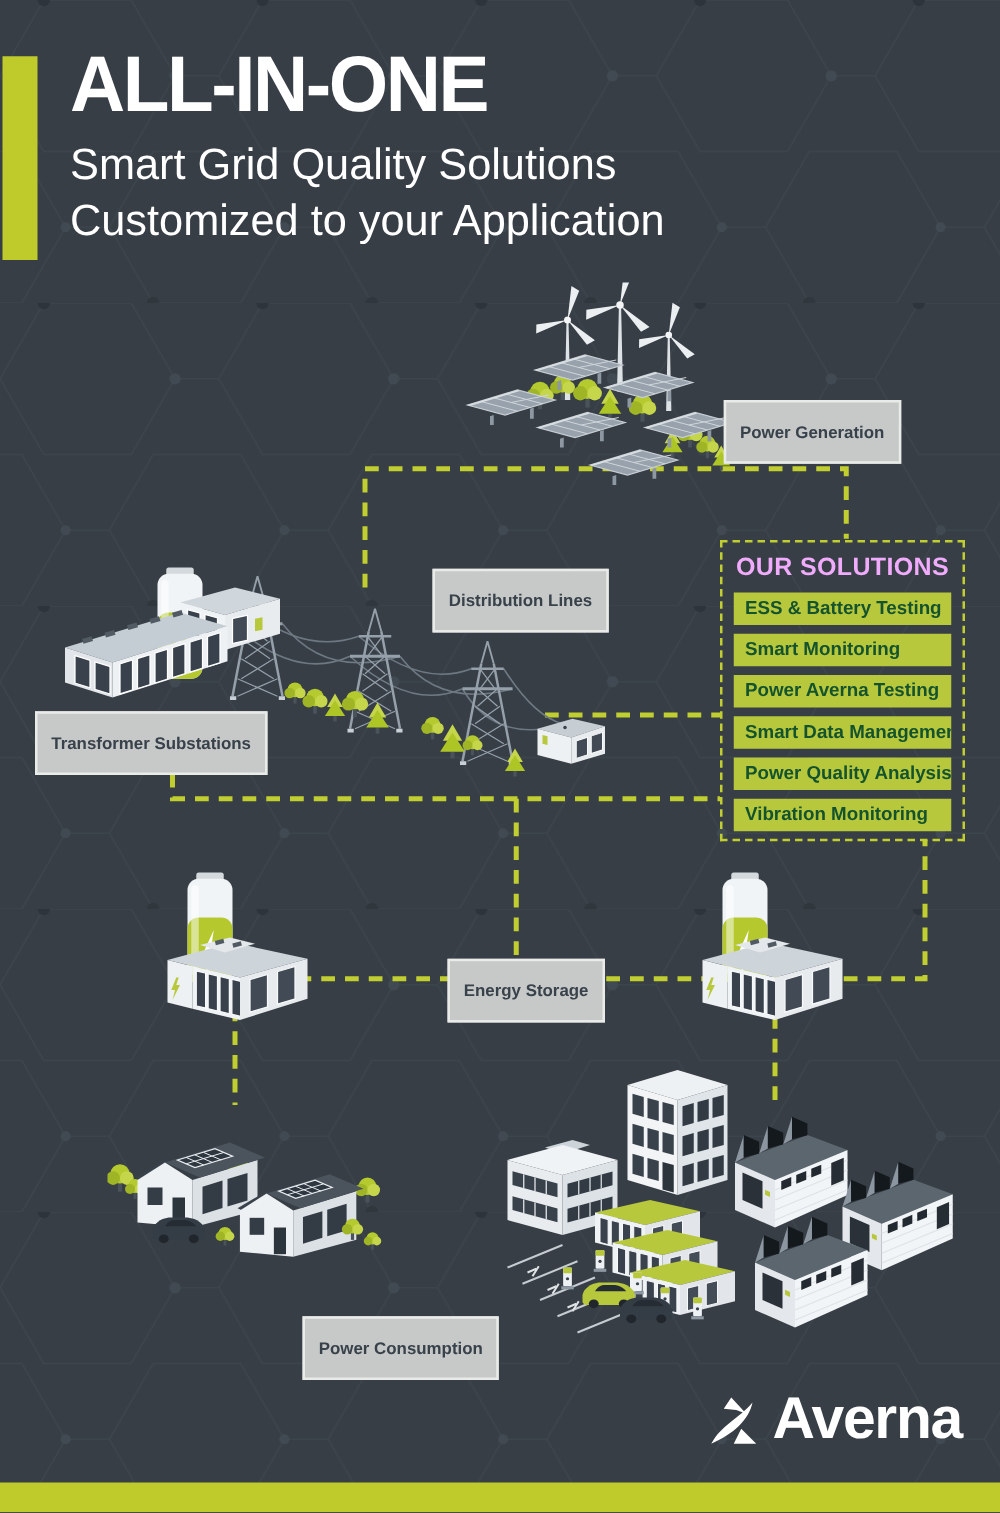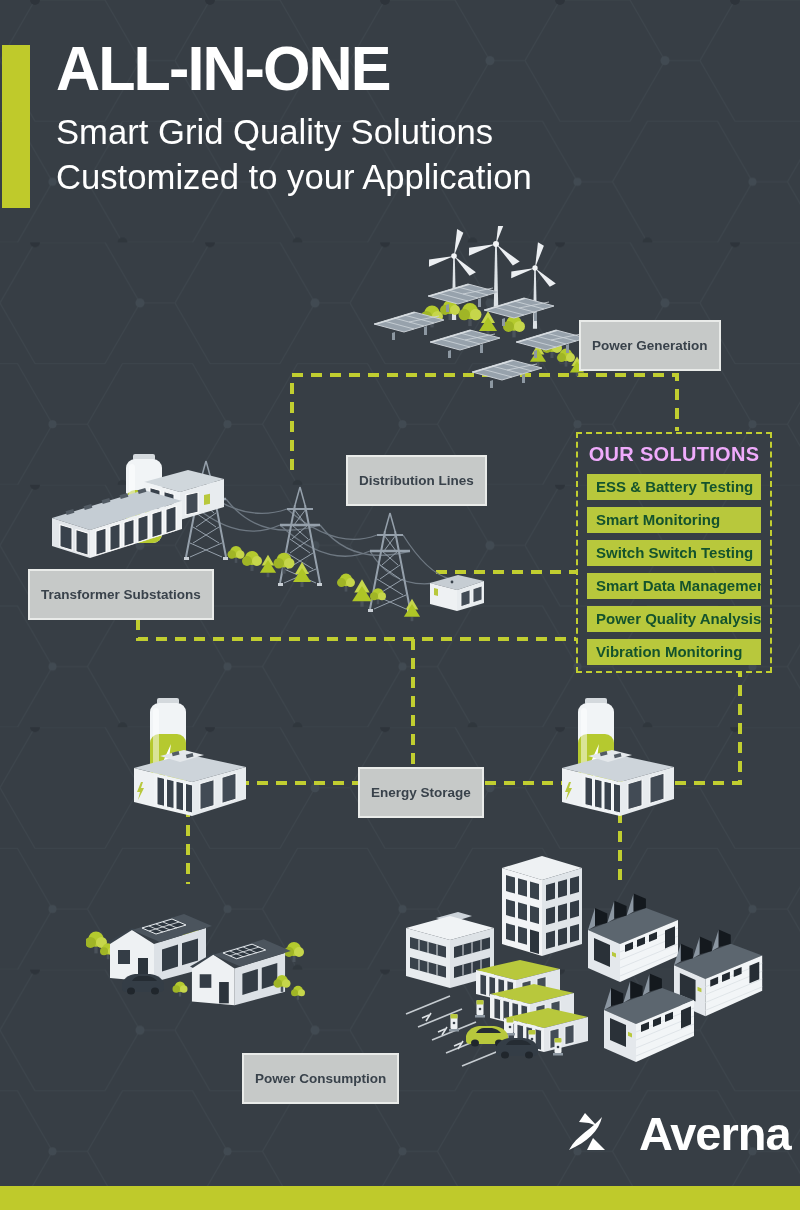--- a/index.html
+++ b/index.html
@@ -427,7 +427,7 @@
     <div class="solutions-title">OUR SOLUTIONS</div>
     <div class="solution-item">ESS &amp; Battery Testing</div>
     <div class="solution-item">Smart Monitoring</div>
-    <div class="solution-item">Switch Switch Testing</div>
+    <div class="solution-item">Power Averna Testing</div>
     <div class="solution-item">Smart Data Management</div>
     <div class="solution-item">Power Quality Analysis</div>
     <div class="solution-item">Vibration Monitoring</div>

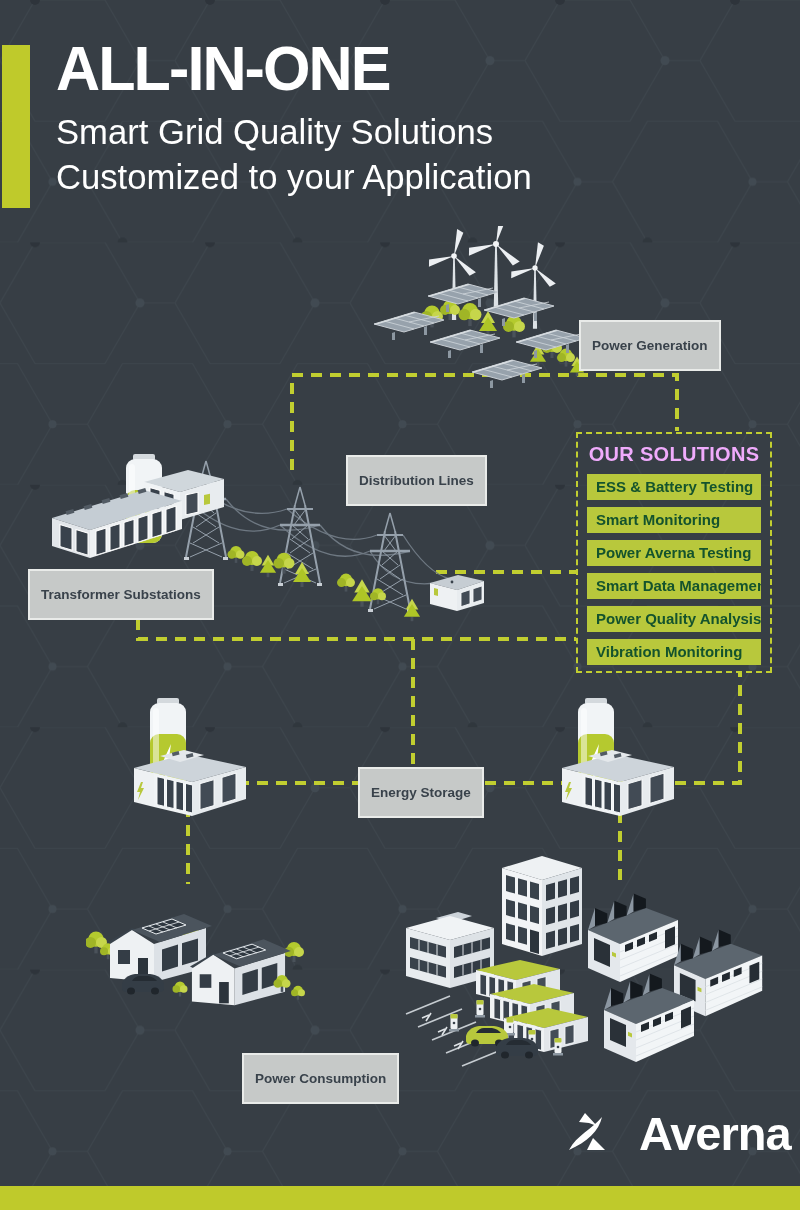--- a/index.html
+++ b/index.html
@@ -21,7 +21,7 @@
   .solutions-title{color:#f0abfc;font-size:20px;font-weight:700;text-align:center;letter-spacing:.3px;margin:2px 0 8px;}
   .solution-item{height:26px;line-height:26px;margin:0 9px 7px;background:#b8c83c;
      color:#14532d;font-size:15px;font-weight:700;padding-left:9px;white-space:nowrap;overflow:hidden;}
-  .brand{position:absolute;left:564px;top:1106px;z-index:4;display:flex;align-items:center;gap:21px;}
+  .brand{position:absolute;left:564px;top:1106px;z-index:4;display:flex;align-items:flex-end;}
   .brand-name{color:#fff;font-size:47px;font-weight:700;letter-spacing:-1px;margin-left:8px;}
 </style>
 </head>

